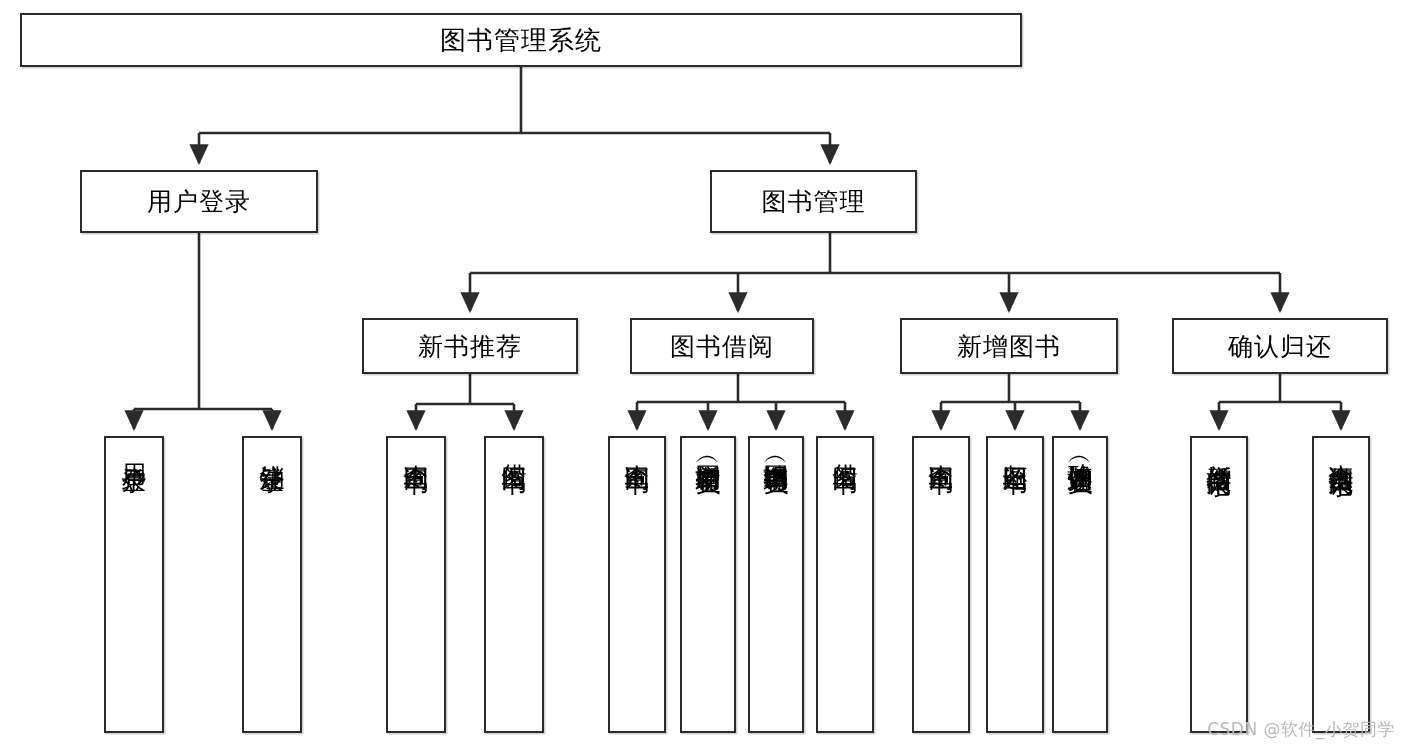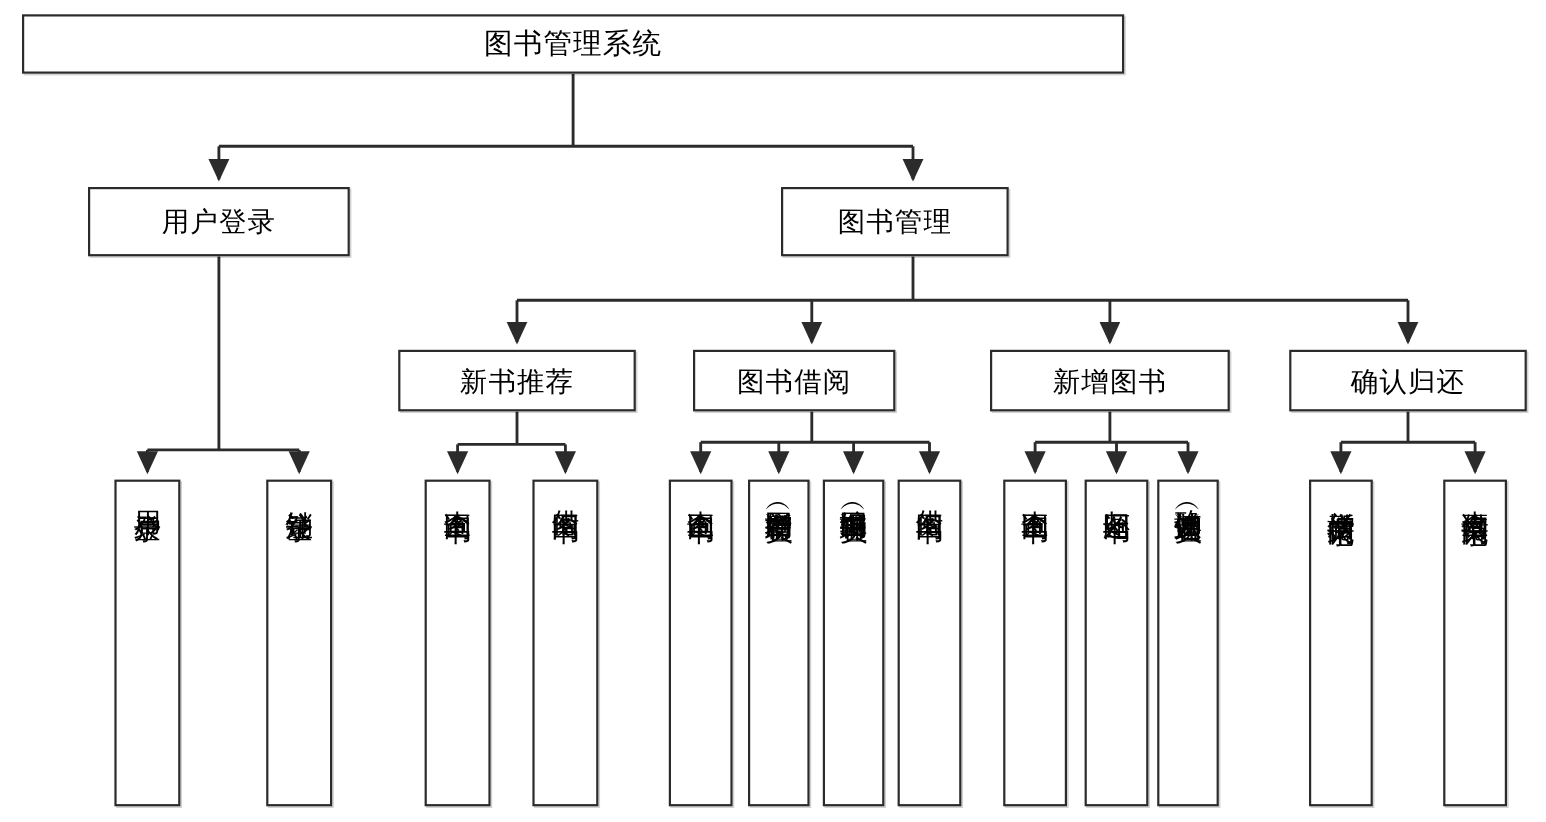--- a/index.html
+++ b/index.html
@@ -205,6 +205,7 @@
       </div>
     </div>
 
+  <div id="watermark">CSDN @软件_小贺同学</div>
 </div>
 
 </body></html>

